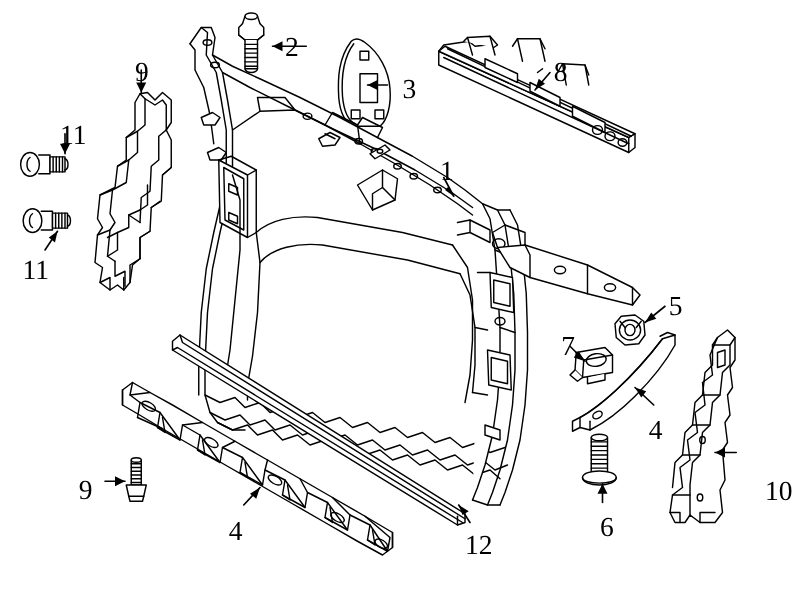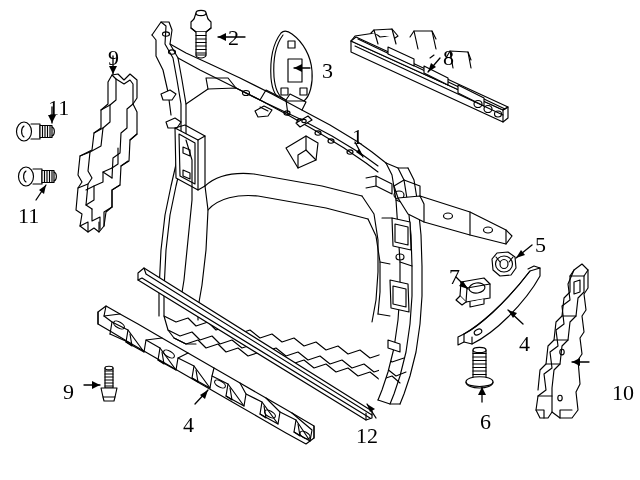--- a/index.html
+++ b/index.html
@@ -408,7 +408,7 @@
   <span class="callout" style="left:612px; top:358px;margin-top:24px;">10</span>
   <span class="callout" style="left:48px; top:97px;">11</span>
   <span class="callout" style="left:18px; top:205px;">11</span>
-  <span class="callout" style="left:356px; top:425px;">12</span>
+  <span class="callout" style="left:372px; top:425px;">12</span>
   <span class="callout" style="left:183px; top:414px;">4</span>
   <span class="callout" style="left:63px; top:381px;">9</span>
 

